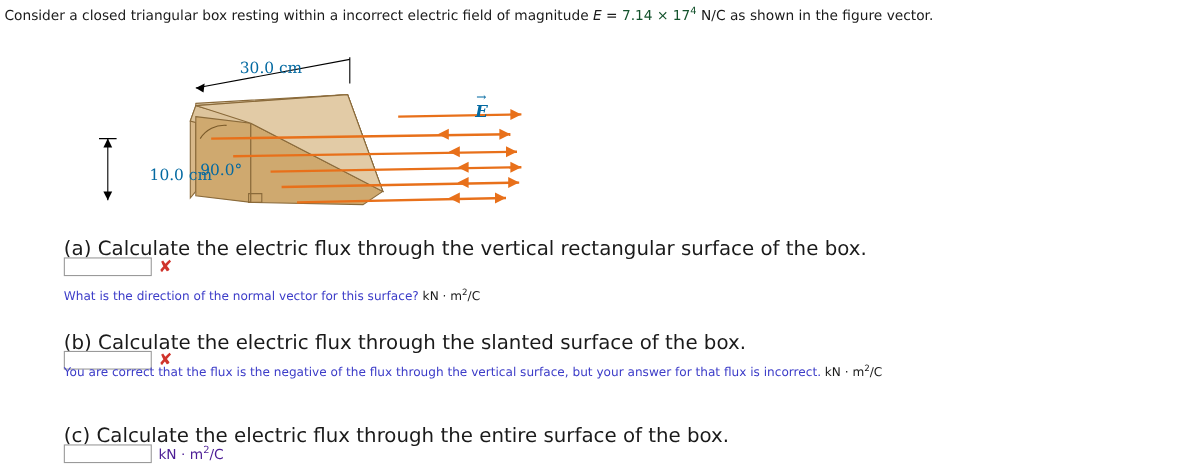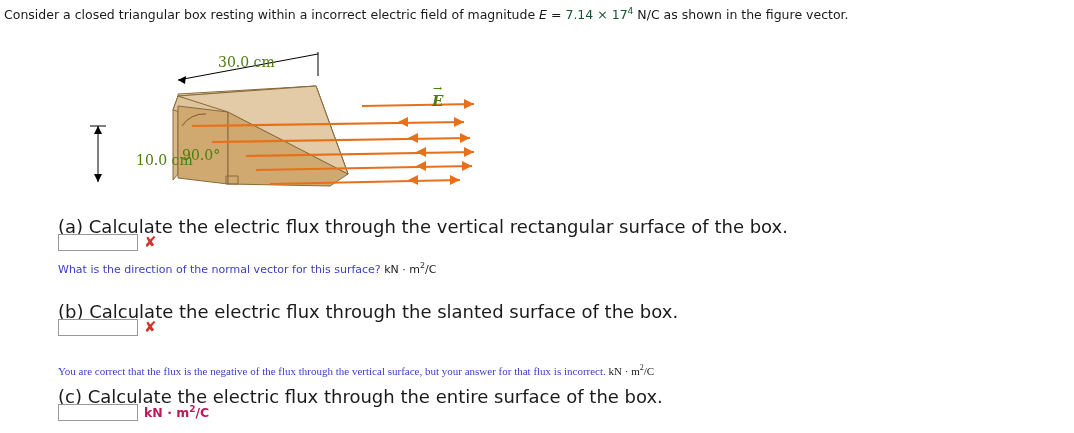--- a/index.html
+++ b/index.html
@@ -38,7 +38,7 @@
     position: absolute;
     font-family: "DejaVu Serif", serif;
     font-size: 14px;
-    color: #4d7c0f;
+    color: #0369a1;
     white-space: nowrap;
   }
   .lbl-30 { left: 158px; top: 20px; }

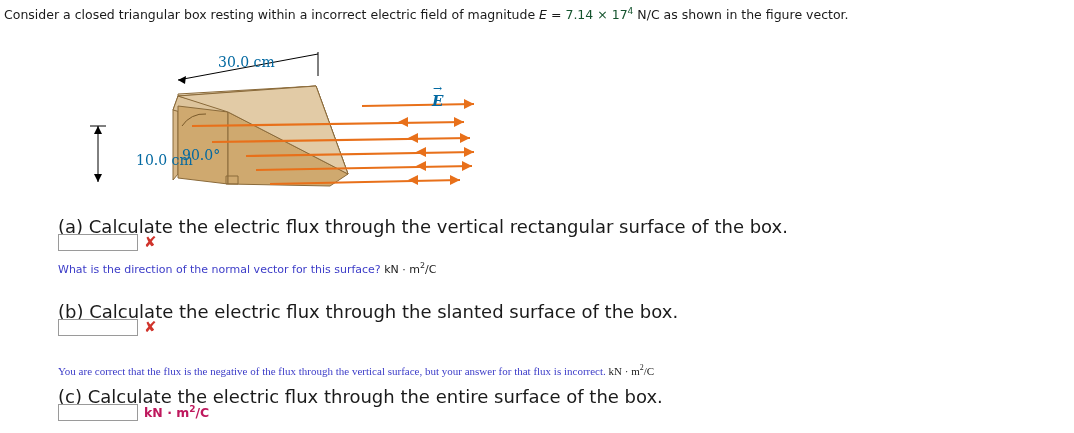--- a/index.html
+++ b/index.html
@@ -107,7 +107,7 @@
     white-space: nowrap;
   }
   .fb-a { top: 261px; }
-  .fb-b { top: 363px; font-family: Liberation Serif, serif; }
+  .fb-b { top: 330px; }
   .fb-units { color: #1a1a1a; }
 </style>
 </head>

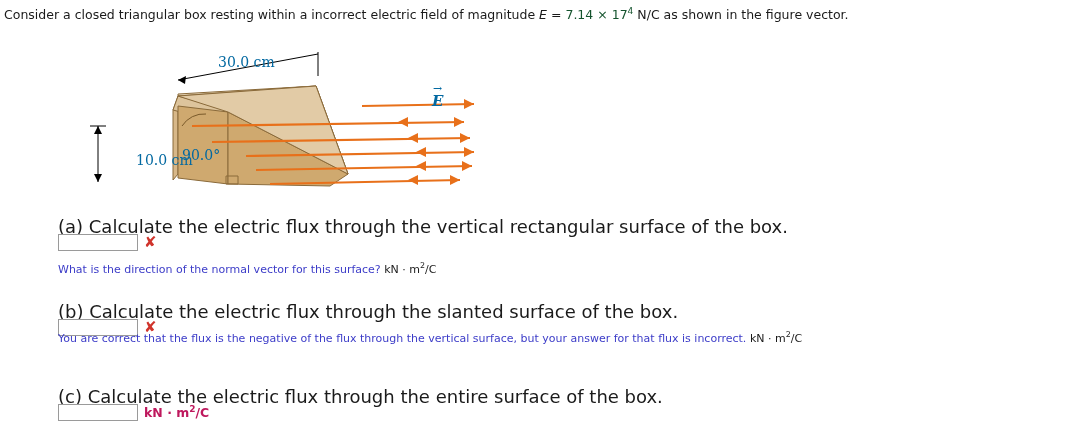--- a/index.html
+++ b/index.html
@@ -95,9 +95,8 @@
   }
   .units {
     font-size: 12.5px;
-    color: #be185d;
-    white-space: nowrap;
-    font-weight: bold;
+    color: #4c1d95;
+    white-space: nowrap;
   }
   .feedback {
     position: absolute;

